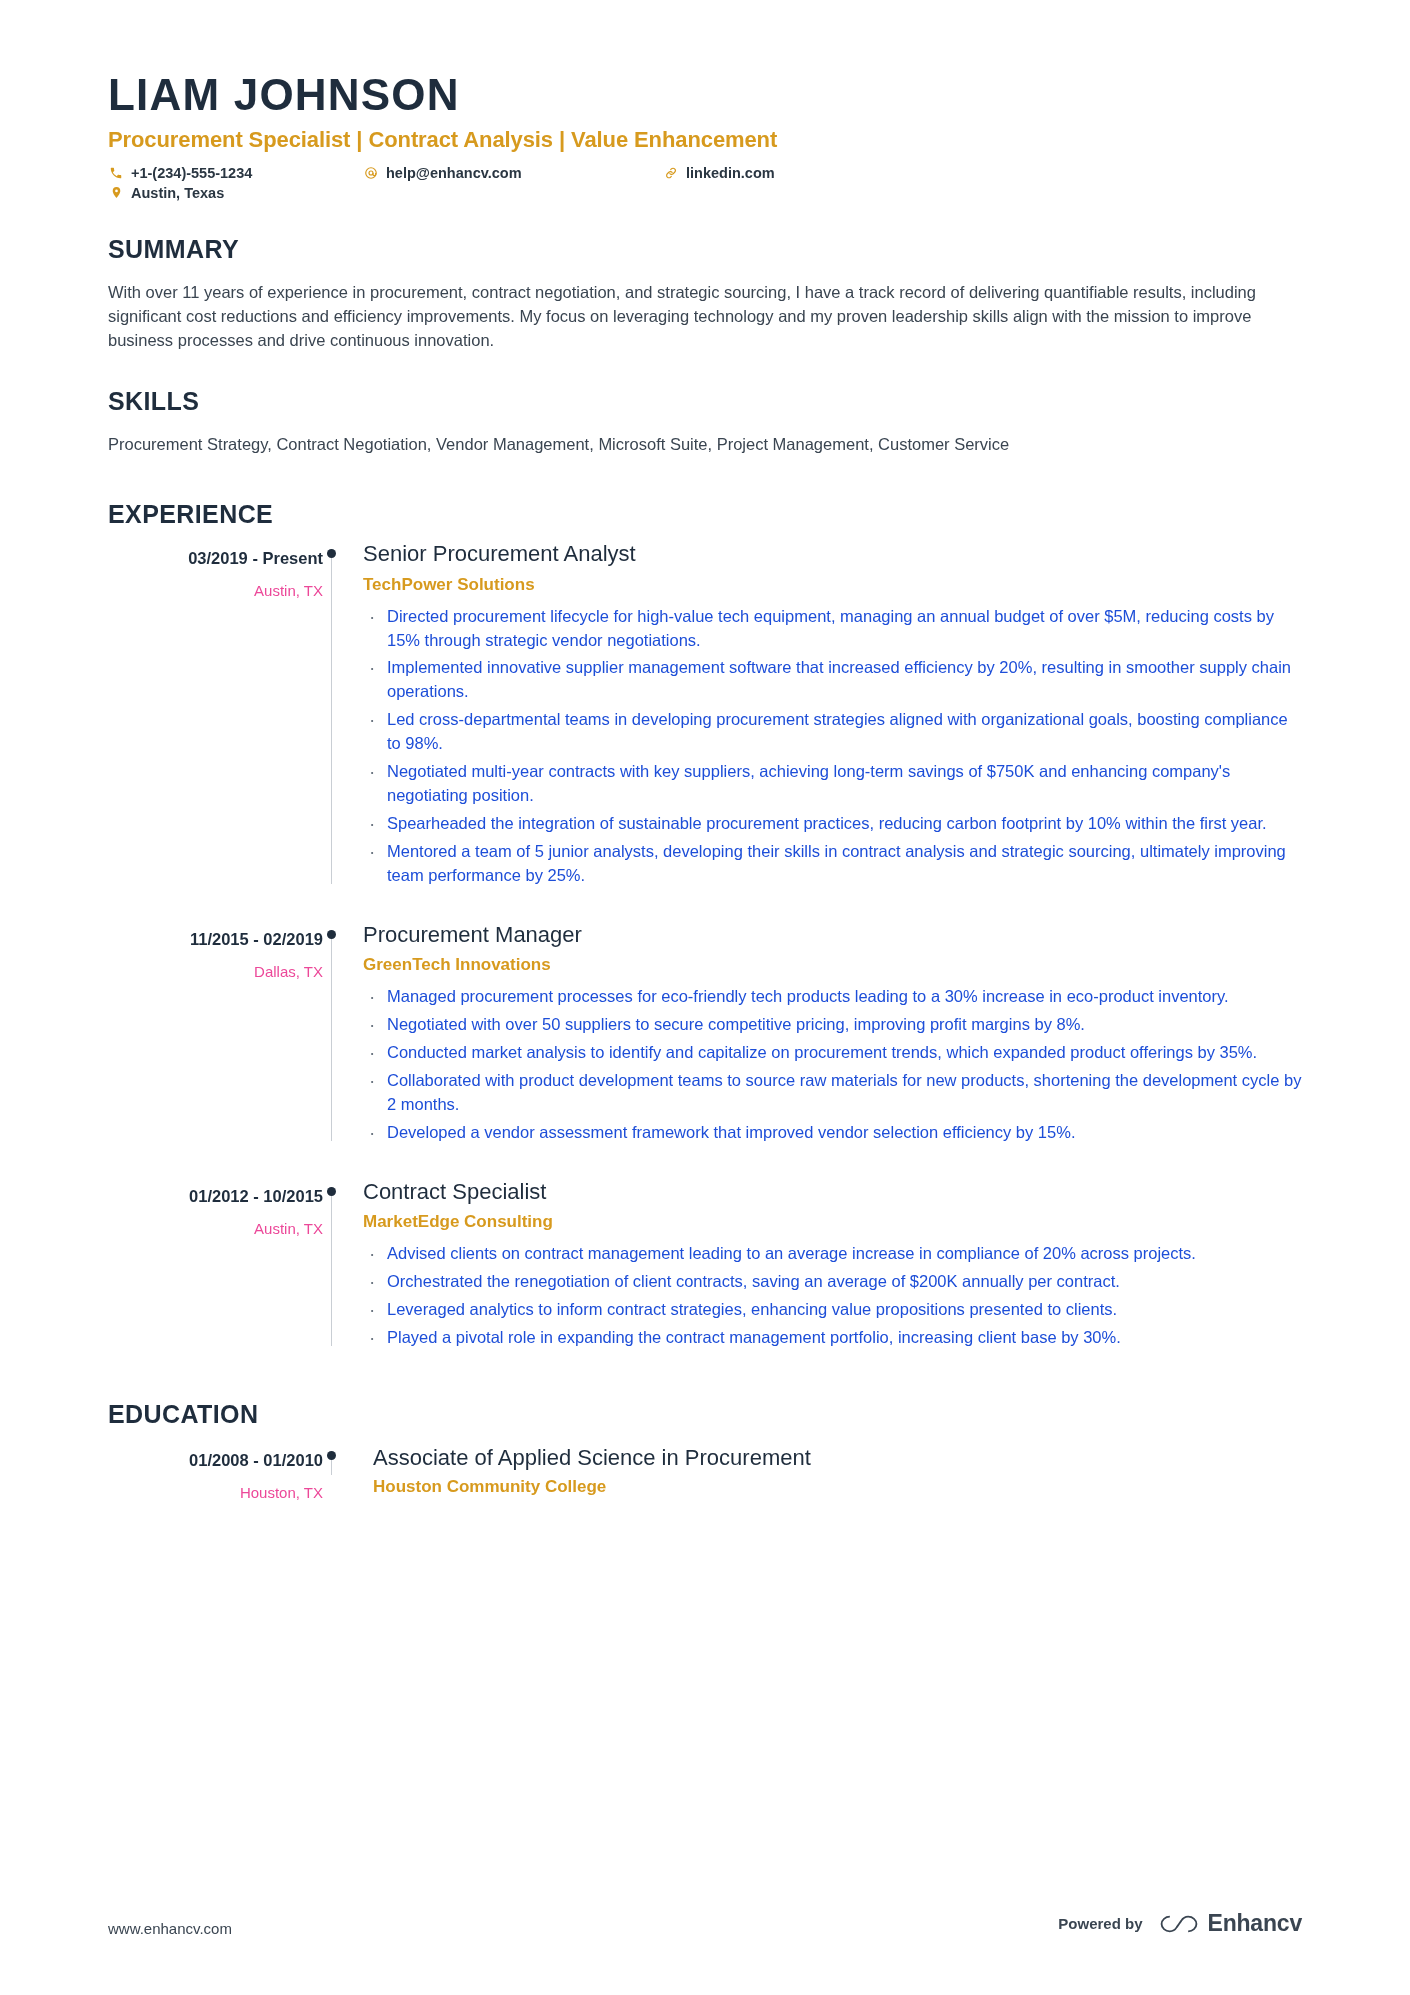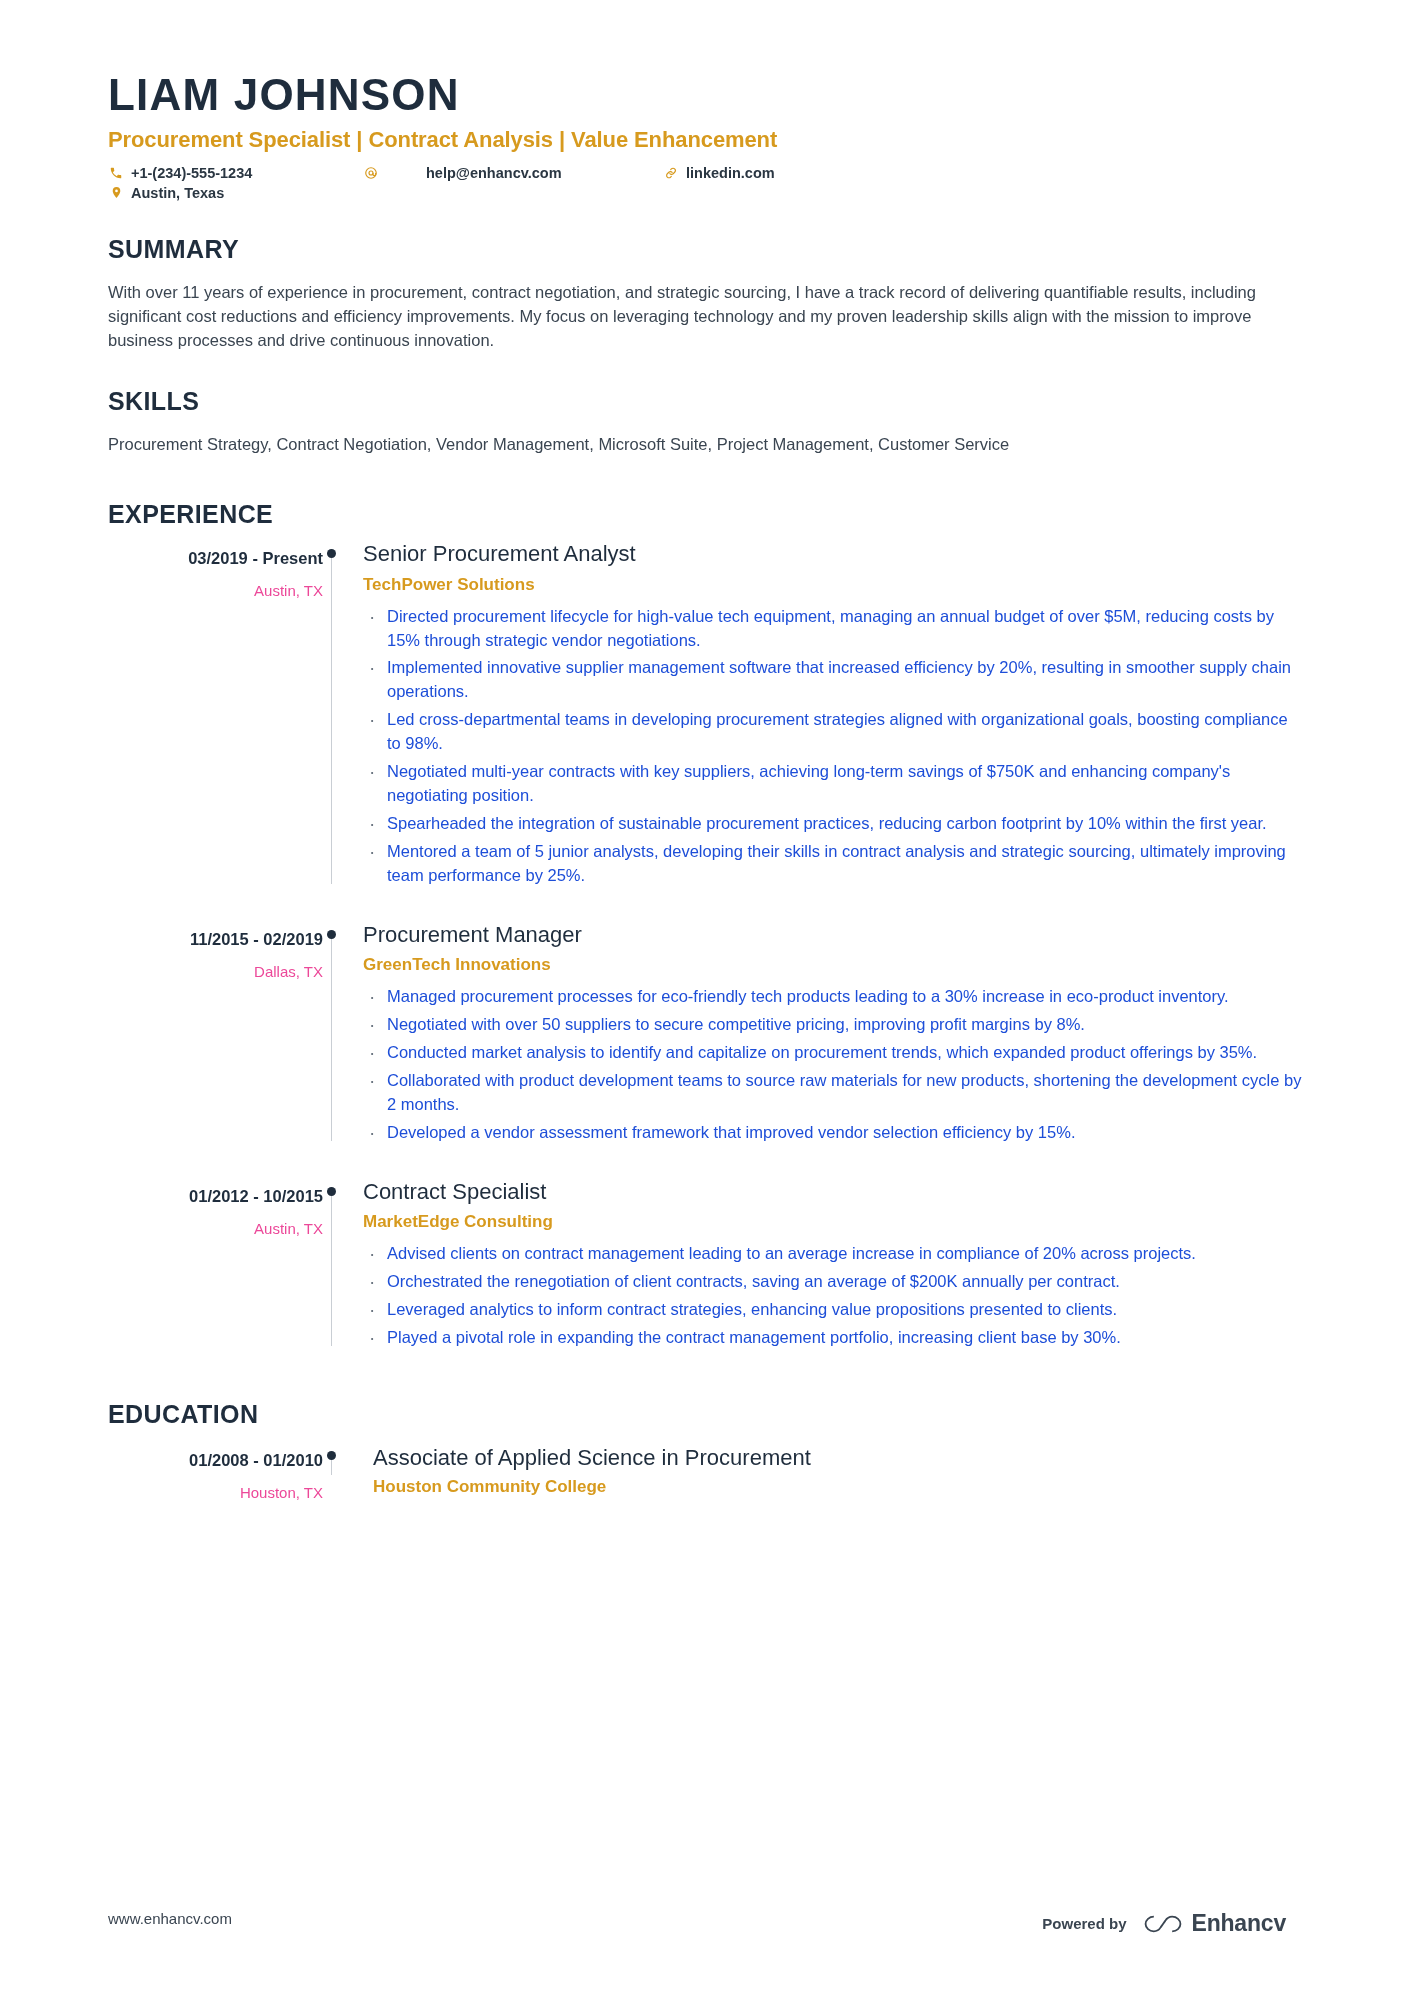--- a/index.html
+++ b/index.html
@@ -55,7 +55,7 @@
     width: 16px;
   }
   .contact-item.pos1 { width: 245px; }
-  .contact-item.pos2 { width: 290px; gap: 40px; }
+  .contact-item.pos2 { width: 290px; }
   
   .section-title {
     font-size: 25px;

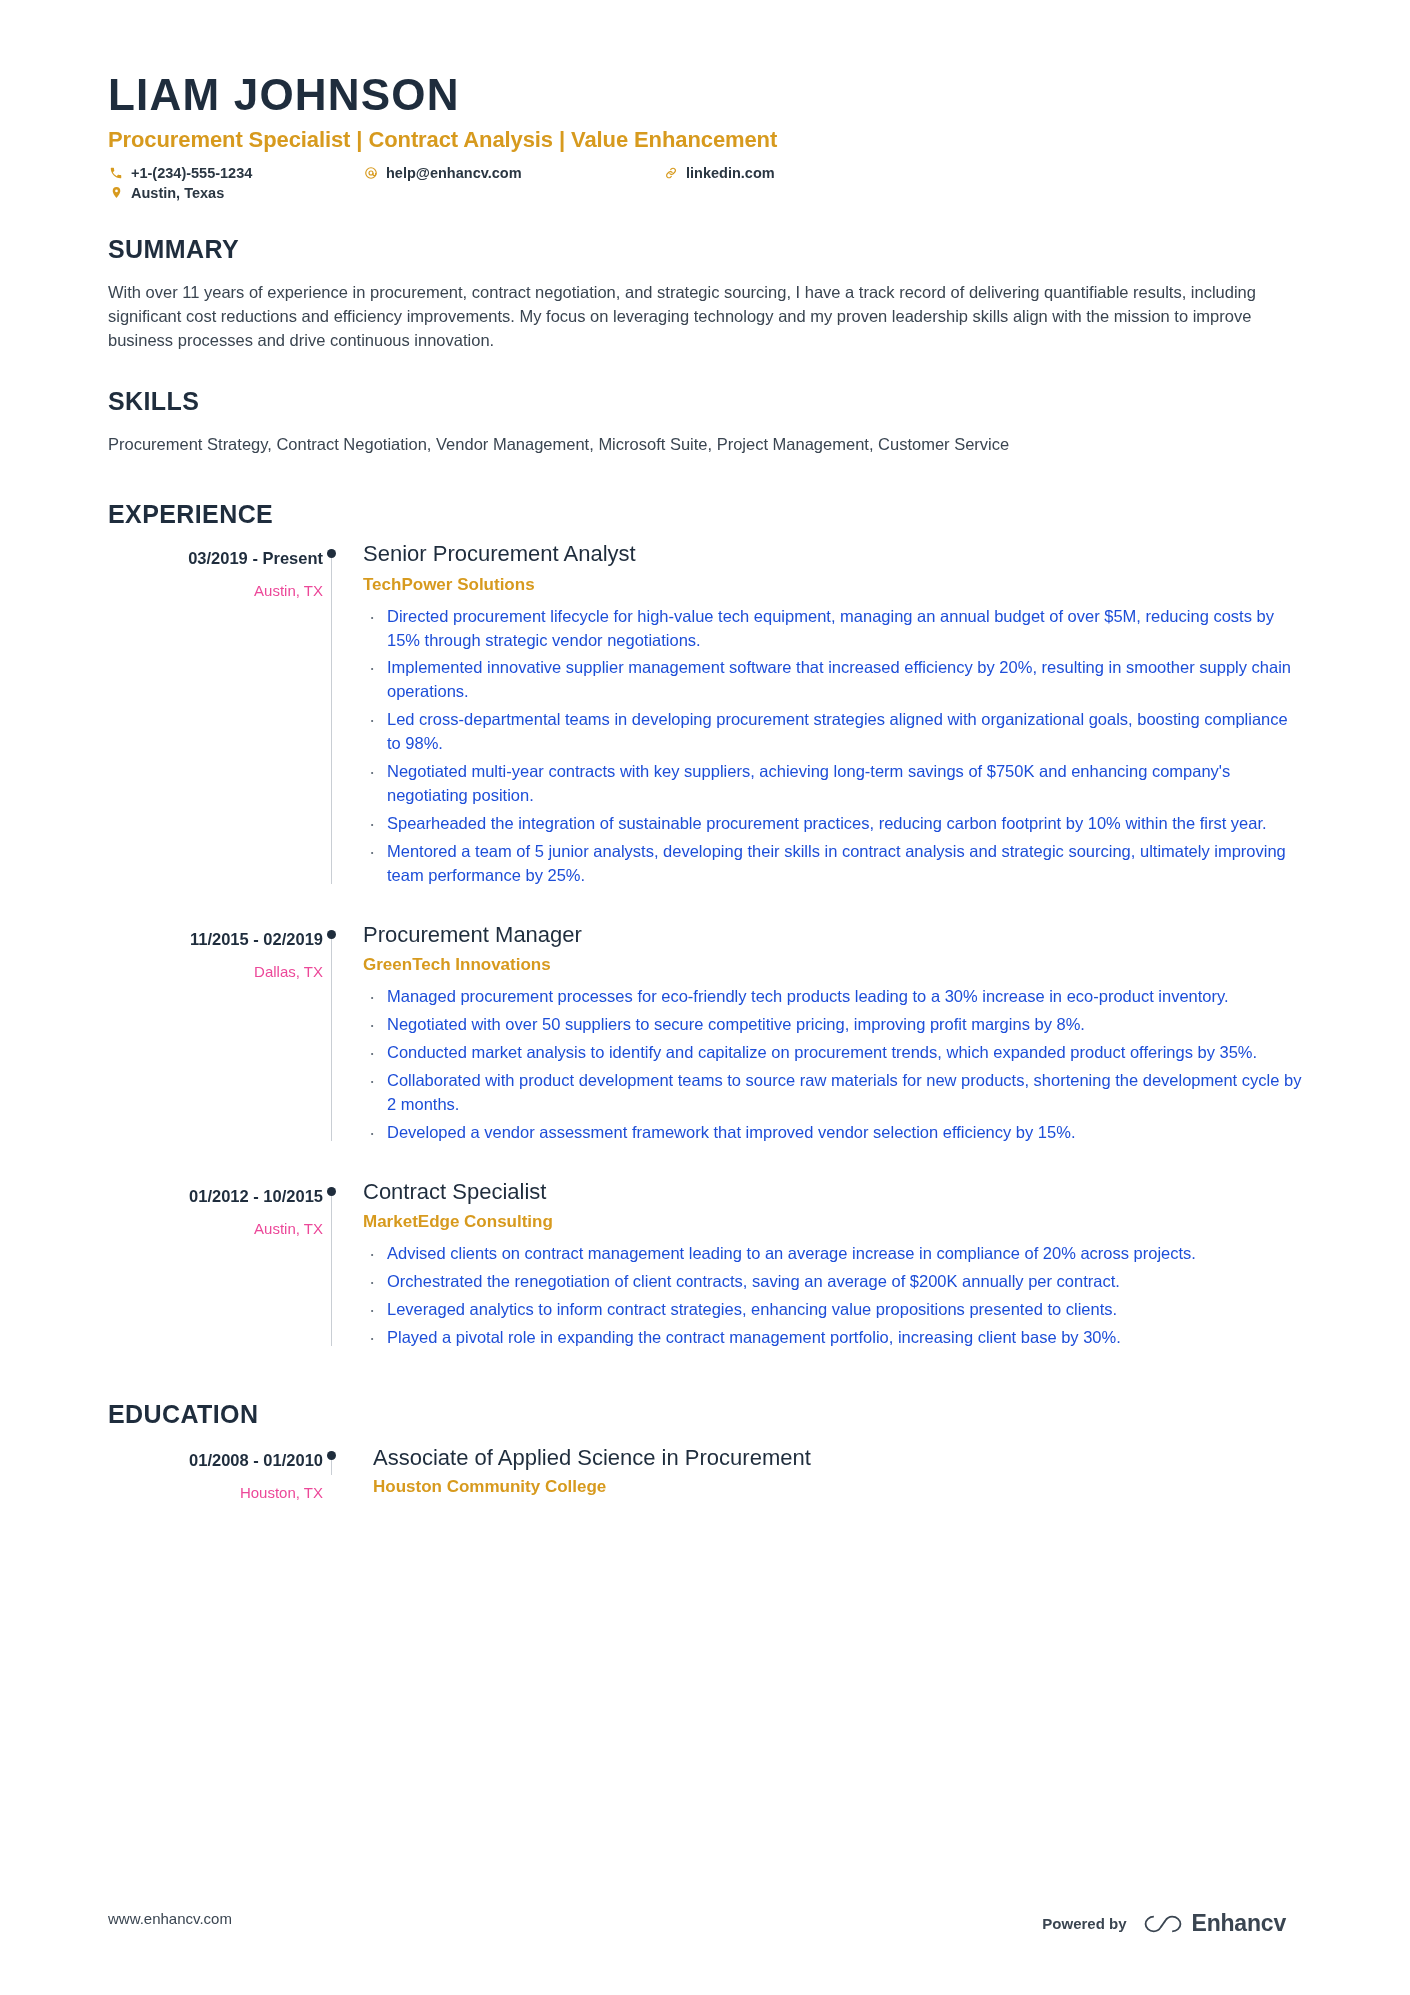--- a/index.html
+++ b/index.html
@@ -166,10 +166,10 @@
   .footer {
     position: absolute;
     left: 108px;
-    right: 124px;
+    right: 108px;
     bottom: 58px;
     display: flex;
-    align-items: flex-start;
+    align-items: flex-end;
     justify-content: space-between;
   }
   .footer-url {

